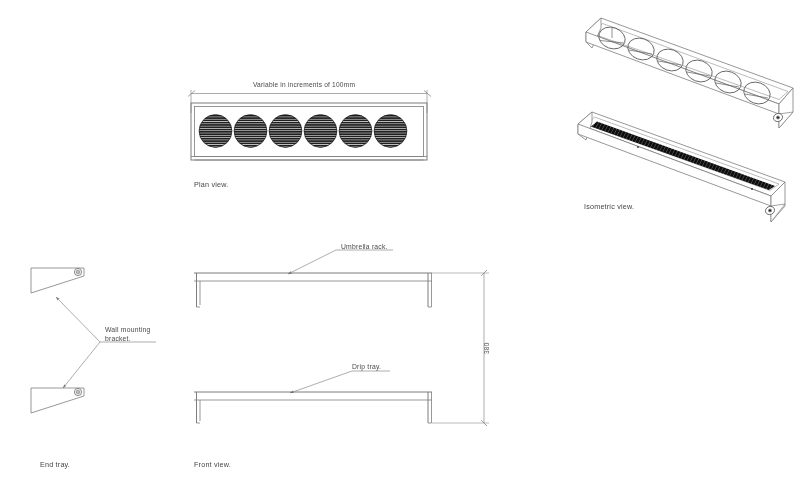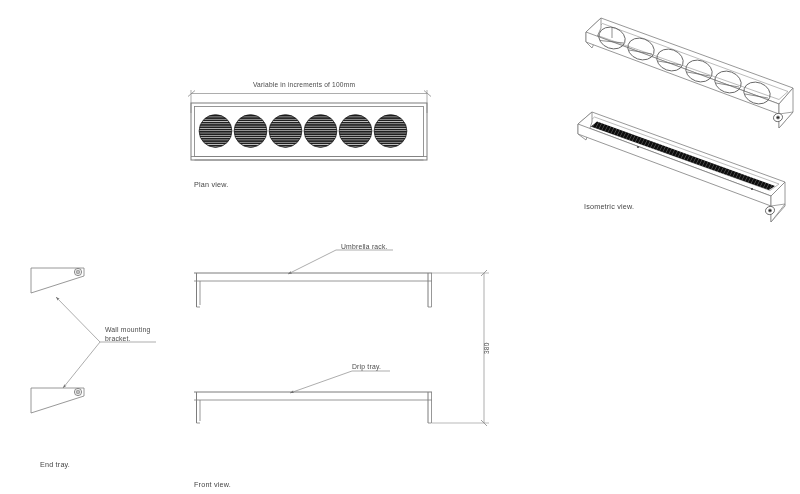--- a/index.html
+++ b/index.html
@@ -270,7 +270,7 @@
 
   <div class="label dim-text dim-vert" style="left:482px; top:354px;">380</div>
 
-  <div class="label view-title" style="left:194px; top:460px;margin-top:20px;">Front view.</div>
+  <div class="label view-title" style="left:194px; top:460px;">Front view.</div>
 
 </div>
 

